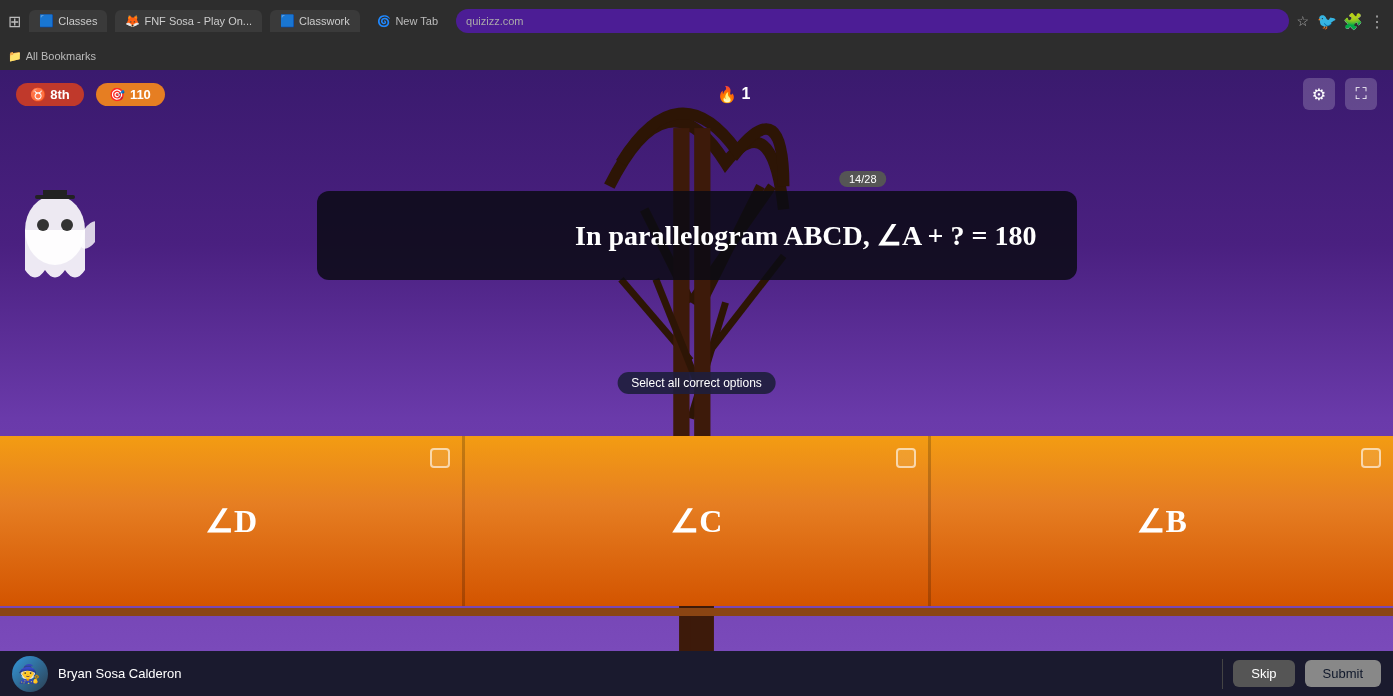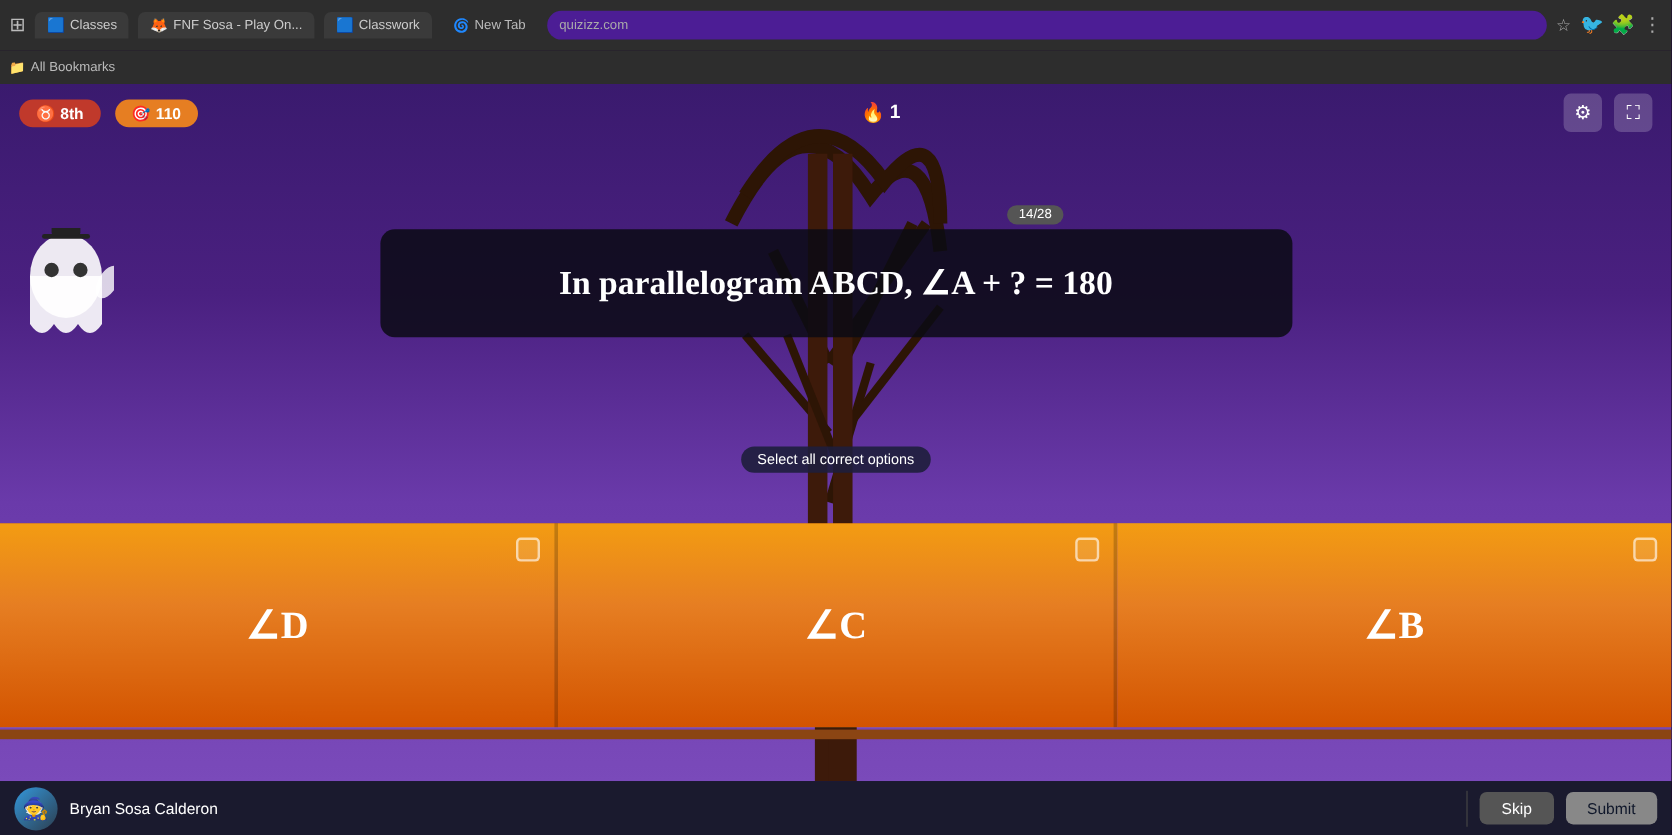--- a/index.html
+++ b/index.html
@@ -212,7 +212,7 @@
       background: rgba(10, 10, 20, 0.85);
       border-radius: 12px;
       padding: 28px 40px;
-      text-align: center;
+      text-align: right;
     }
     .question-text {
       color: white;

